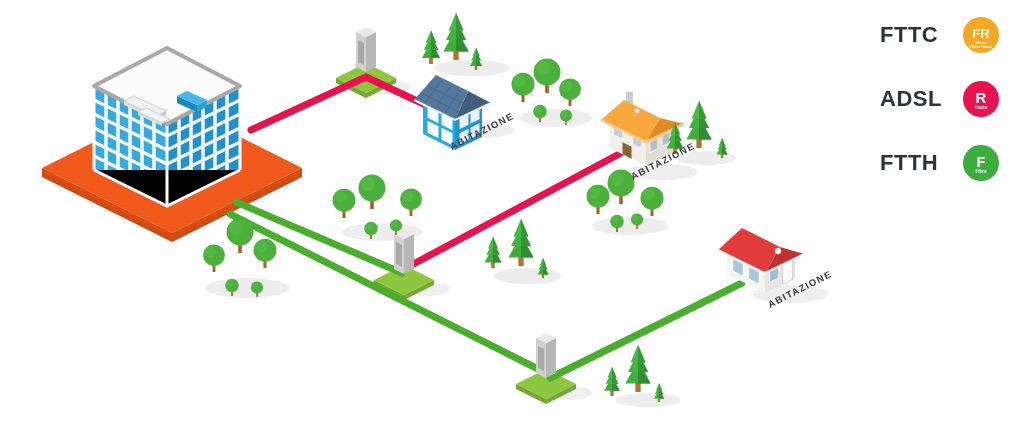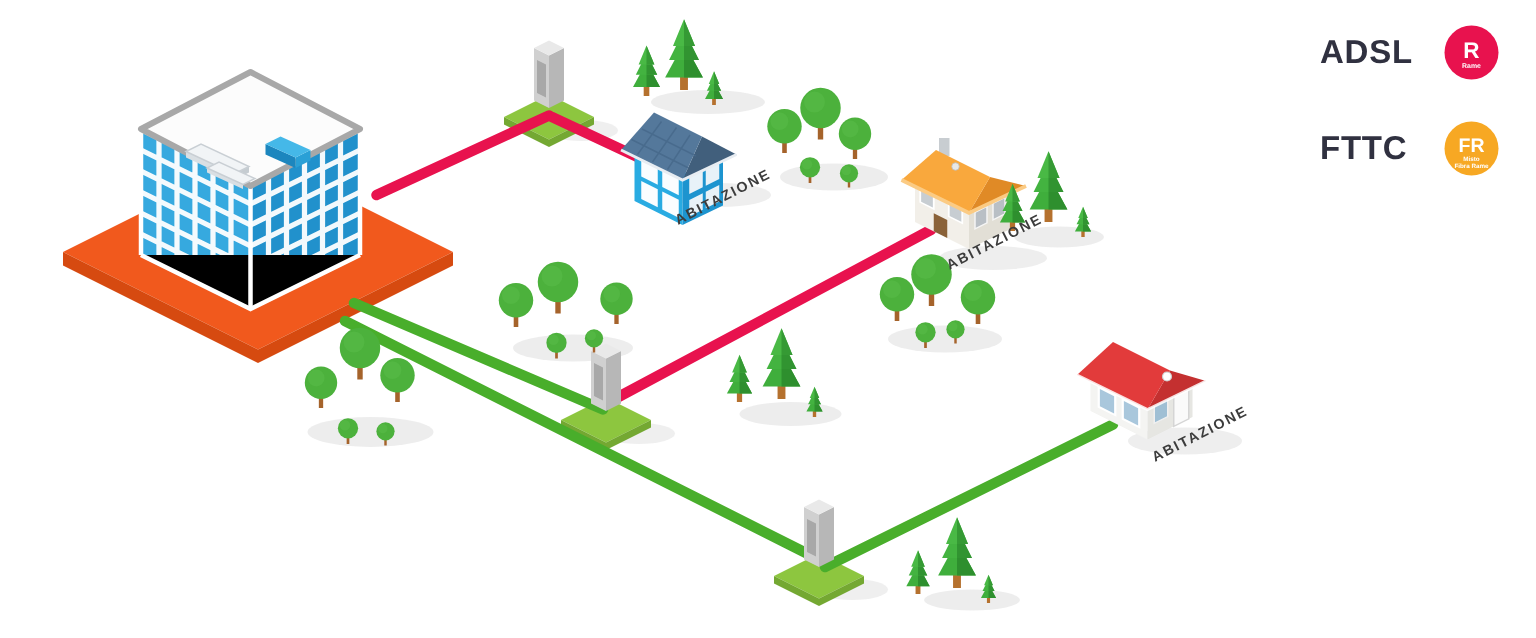--- a/index.html
+++ b/index.html
@@ -201,14 +201,6 @@
 
 <div class="legend">
   <div class="legend-row">
-    <span class="legend-label">ADSL</span>
-    <svg width="38" height="38" viewBox="0 0 38 38">
-      <circle cx="19" cy="19" r="18" fill="#E8124E"></circle>
-      <text x="19" y="22.5" class="badge-letter" font-size="15">R</text>
-      <text x="19" y="29" class="badge-sub" font-size="4.6">Rame</text>
-    </svg>
-  </div>
-  <div class="legend-row">
     <span class="legend-label">FTTC</span>
     <svg width="38" height="38" viewBox="0 0 38 38">
       <circle cx="19" cy="19" r="18" fill="#F7A823"></circle>
@@ -217,6 +209,14 @@
       <text x="19" y="32" class="badge-sub" font-size="4.2">Fibra Rame</text>
     </svg>
   </div>
+  <div class="legend-row">
+    <span class="legend-label">ADSL</span>
+    <svg width="38" height="38" viewBox="0 0 38 38">
+      <circle cx="19" cy="19" r="18" fill="#E8124E"></circle>
+      <text x="19" y="22.5" class="badge-letter" font-size="15">R</text>
+      <text x="19" y="29" class="badge-sub" font-size="4.6">Rame</text>
+    </svg>
+  </div>
 </div>
 
 </body></html>

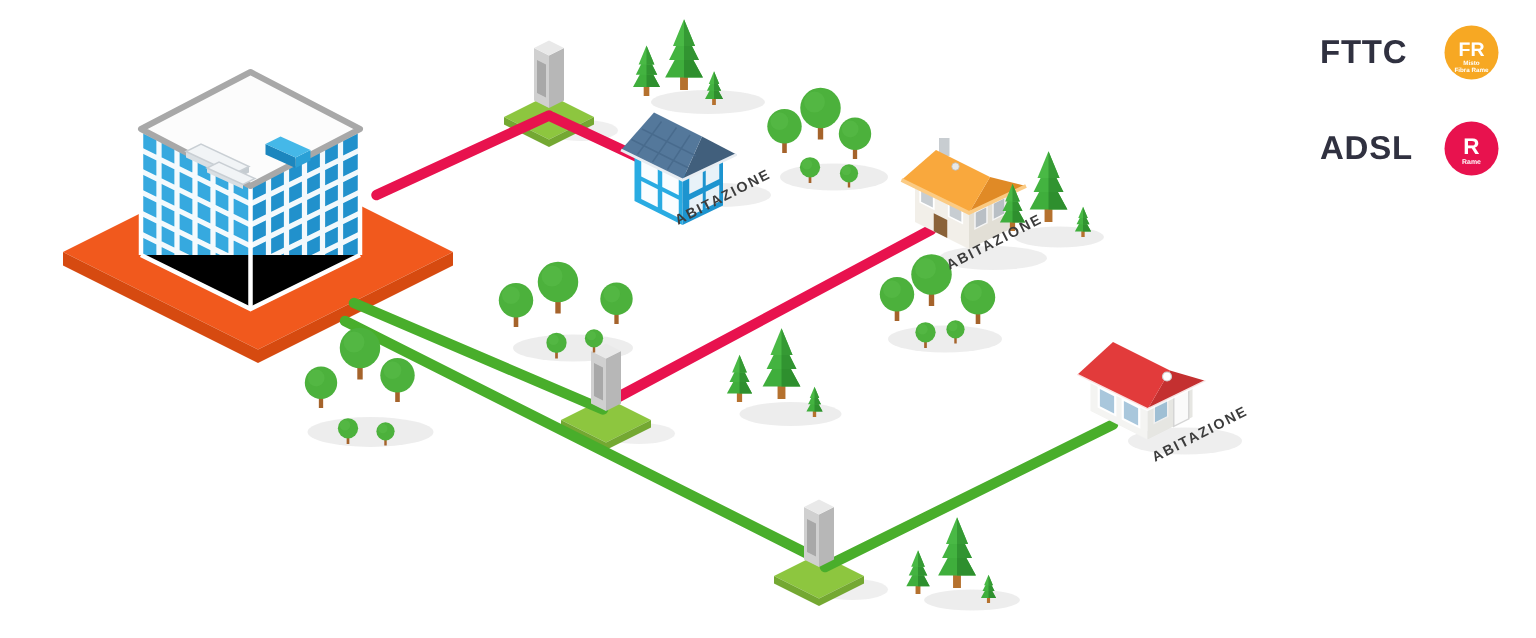--- a/index.html
+++ b/index.html
@@ -217,6 +217,14 @@
       <text x="19" y="29" class="badge-sub" font-size="4.6">Rame</text>
     </svg>
   </div>
+  <div class="legend-row">
+    <span class="legend-label">FTTH</span>
+    <svg width="38" height="38" viewBox="0 0 38 38">
+      <circle cx="19" cy="19" r="18" fill="#3DAE3D"></circle>
+      <text x="19" y="22.5" class="badge-letter" font-size="15">F</text>
+      <text x="19" y="29" class="badge-sub" font-size="4.6">Fibra</text>
+    </svg>
+  </div>
 </div>
 
 </body></html>

